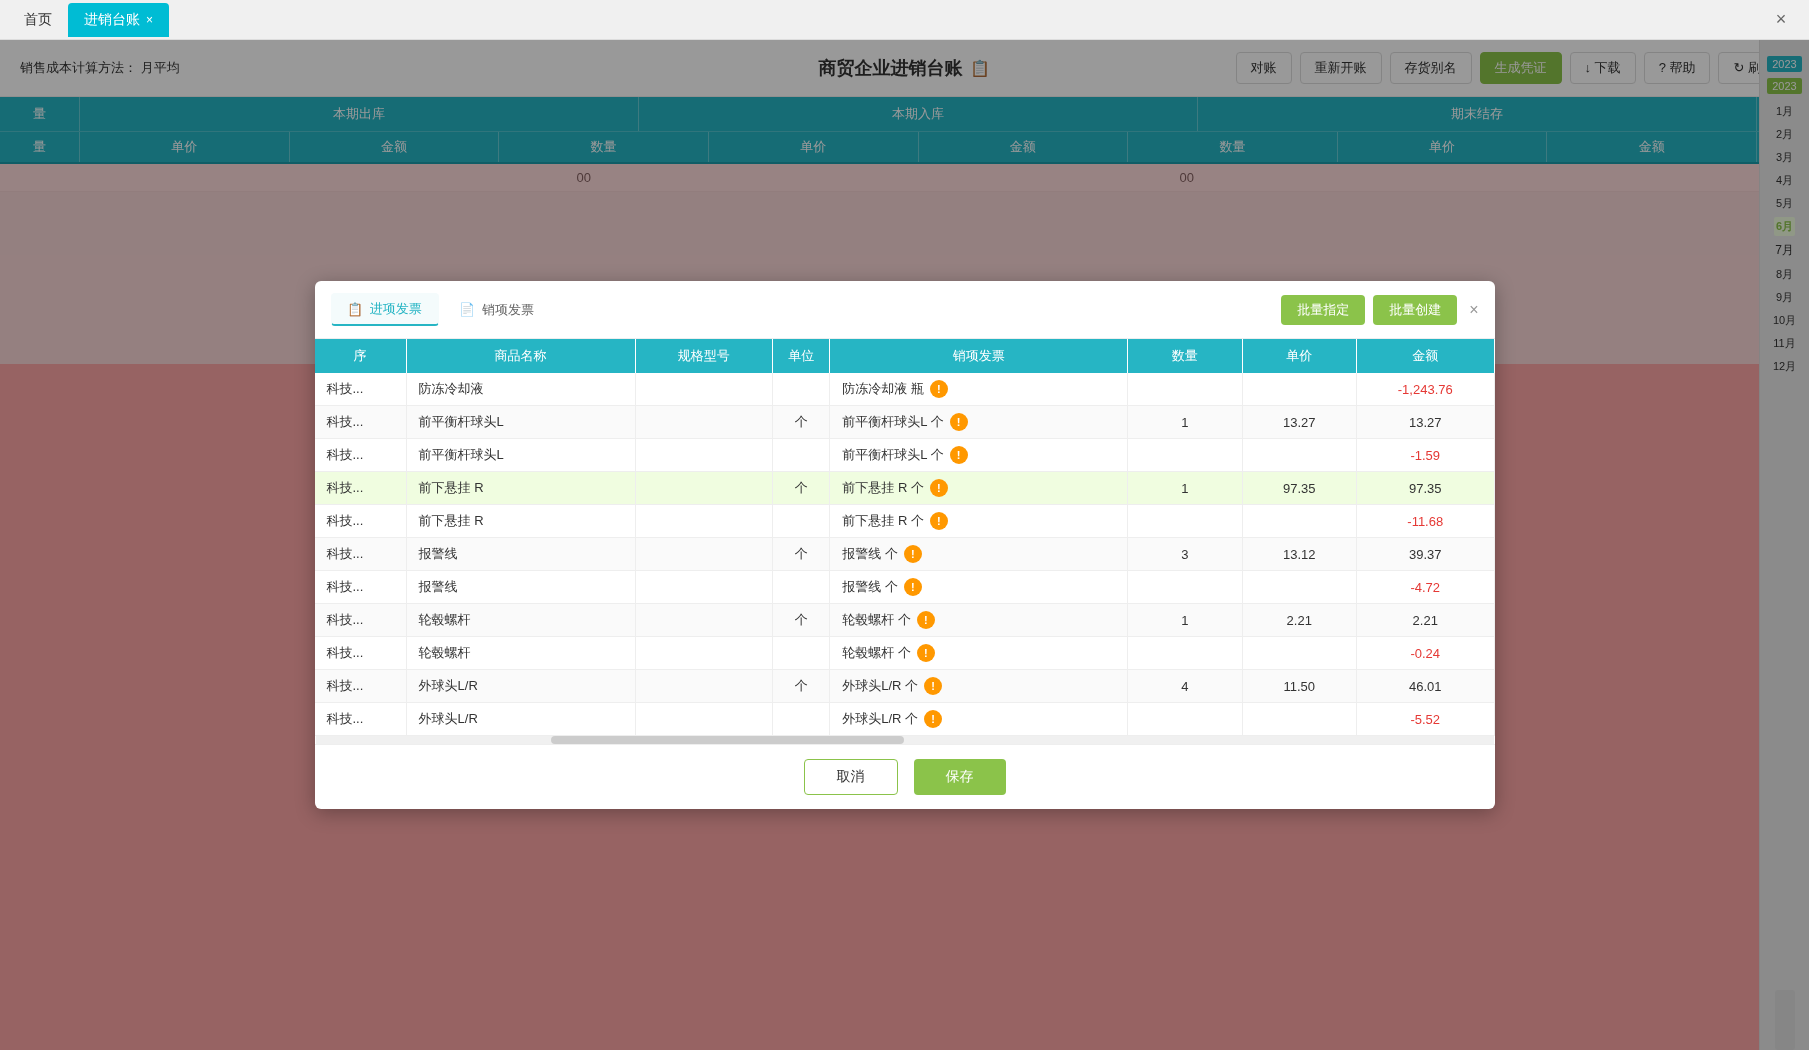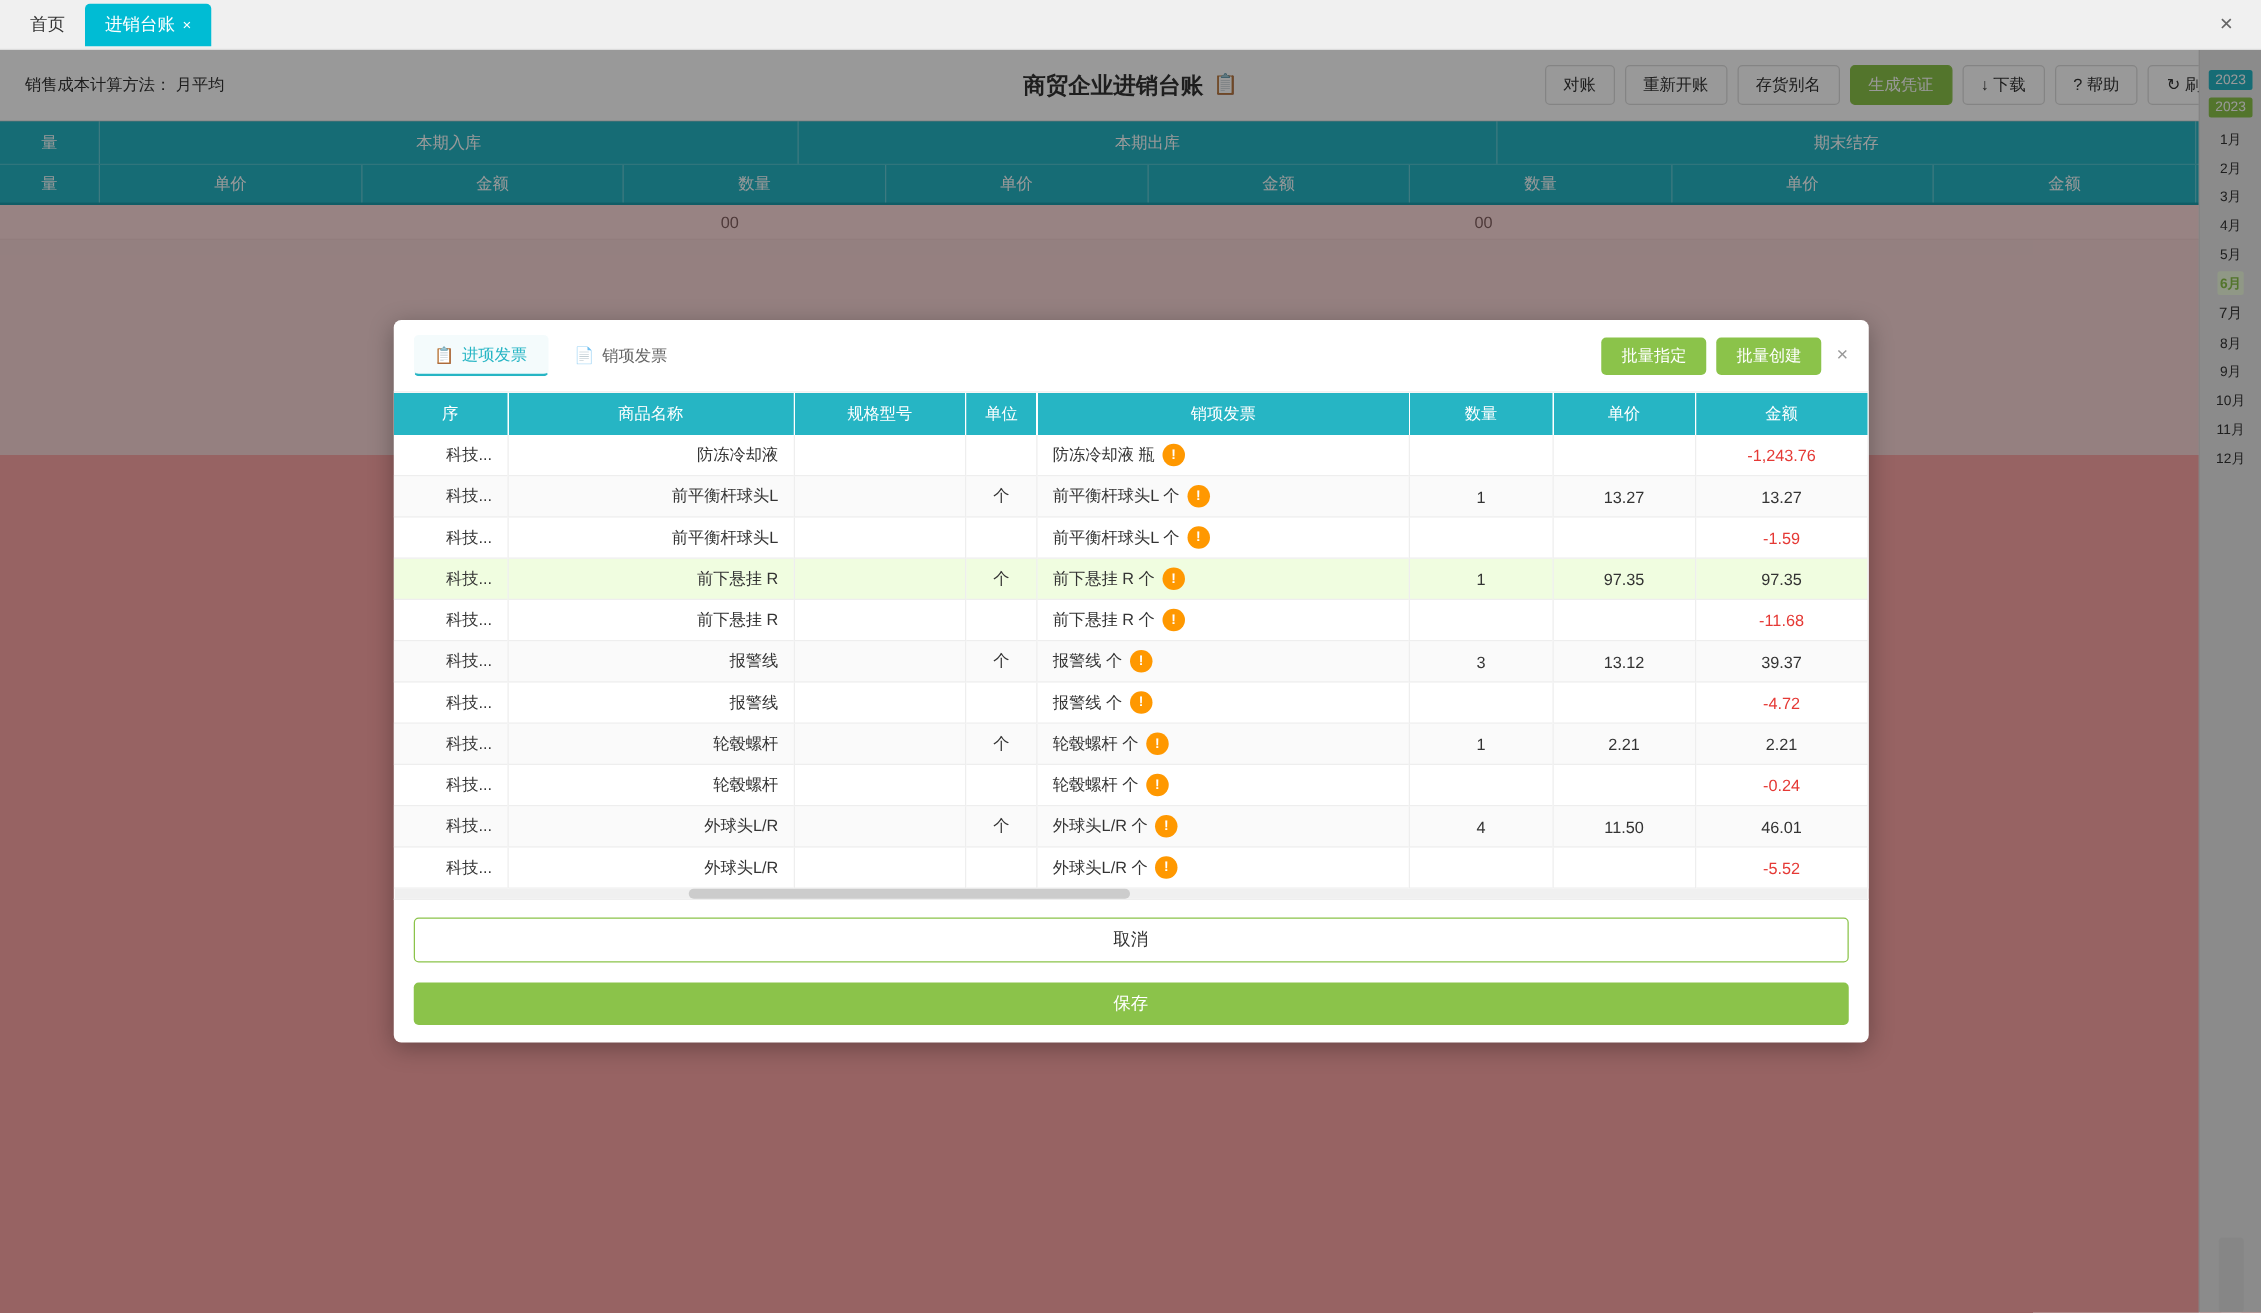--- a/index.html
+++ b/index.html
@@ -97,8 +97,8 @@
 
   <div style="background:#26b5c4; color:white; display:flex; padding:0; border-bottom:1px solid rgba(255,255,255,0.2);">
     <div style="width:80px; padding:8px; border-right:1px solid rgba(255,255,255,0.3); text-align:center; font-size:13px;">量</div>
+    <div style="flex:1; text-align:center; padding:8px; border-right:1px solid rgba(255,255,255,0.3); font-size:13px;">本期出库</div>
     <div style="flex:1; text-align:center; padding:8px; border-right:1px solid rgba(255,255,255,0.3); font-size:13px;">本期入库</div>
-    <div style="flex:1; text-align:center; padding:8px; border-right:1px solid rgba(255,255,255,0.3); font-size:13px;">本期出库</div>
     <div style="flex:1; text-align:center; padding:8px; border-right:1px solid rgba(255,255,255,0.3); font-size:13px;">期末结存</div>
     <div style="width:52px;"></div>
   </div>

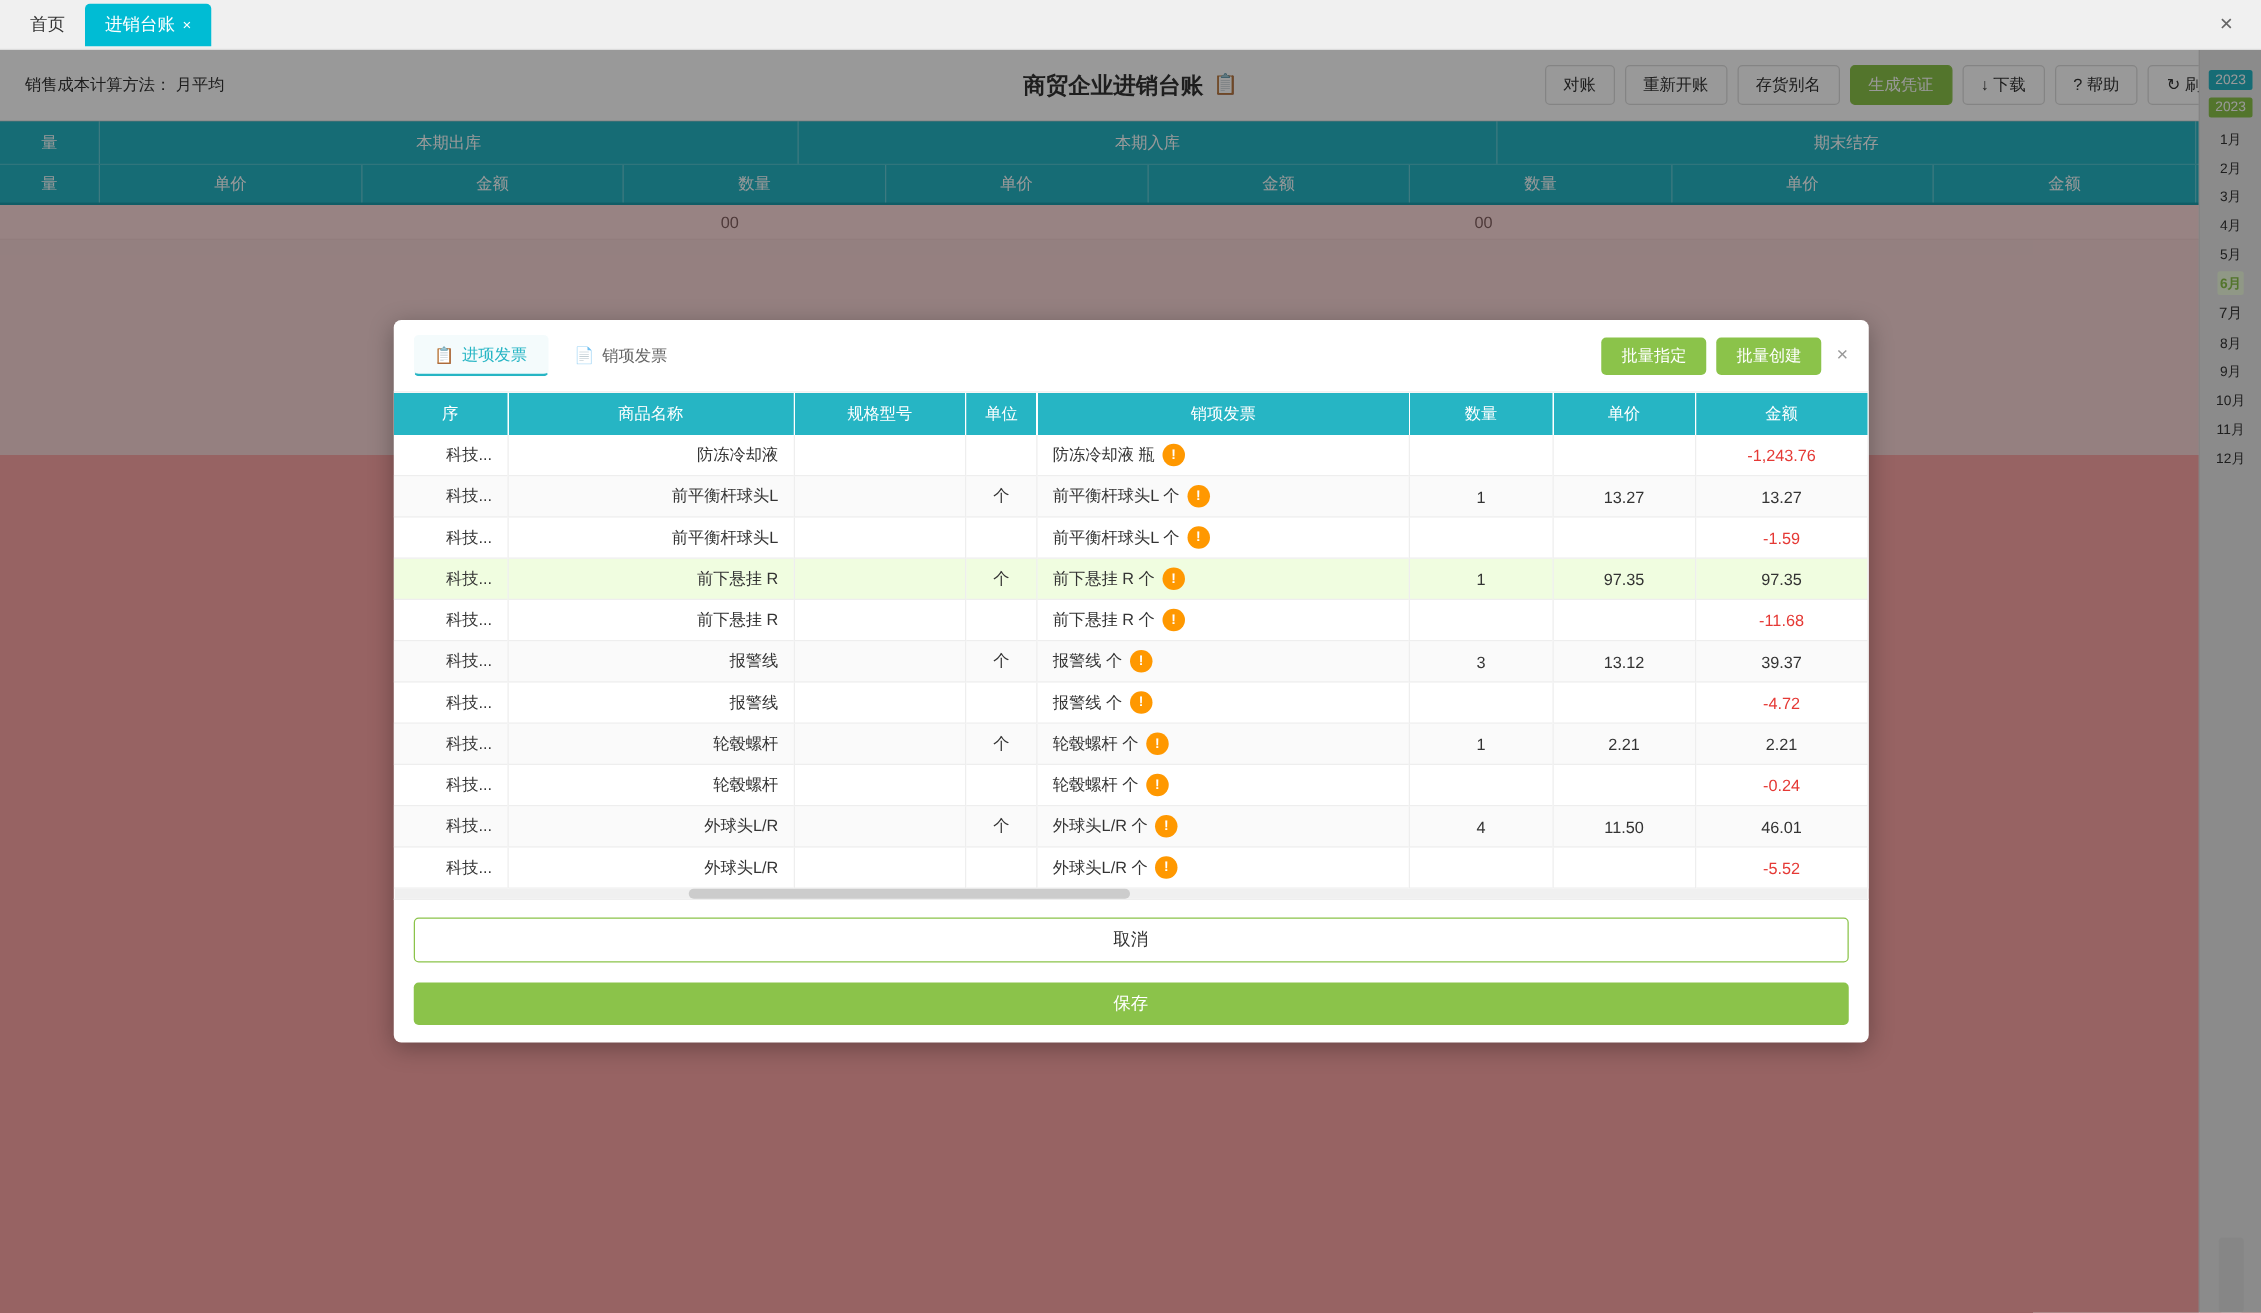--- a/index.html
+++ b/index.html
@@ -46,7 +46,7 @@
     tbody tr:nth-child(even) { background: #fafafa; }
     tbody tr.highlighted { background: #f0fde0; }
     tbody td { padding: 7px 12px; font-size: 13px; color: #333; text-align: center; border-right: 1px solid #eee; }
-    tbody td.left { text-align: right; }
+    tbody td.left { text-align: left; }
     .warning-icon { display: inline-block; width: 18px; height: 18px; background: #ff9800; border-radius: 50%; color: white; font-size: 11px; font-weight: bold; text-align: center; line-height: 18px; }
     .negative { color: #e53935; }
     .storage-cell { display: flex; align-items: center; gap: 6px; }

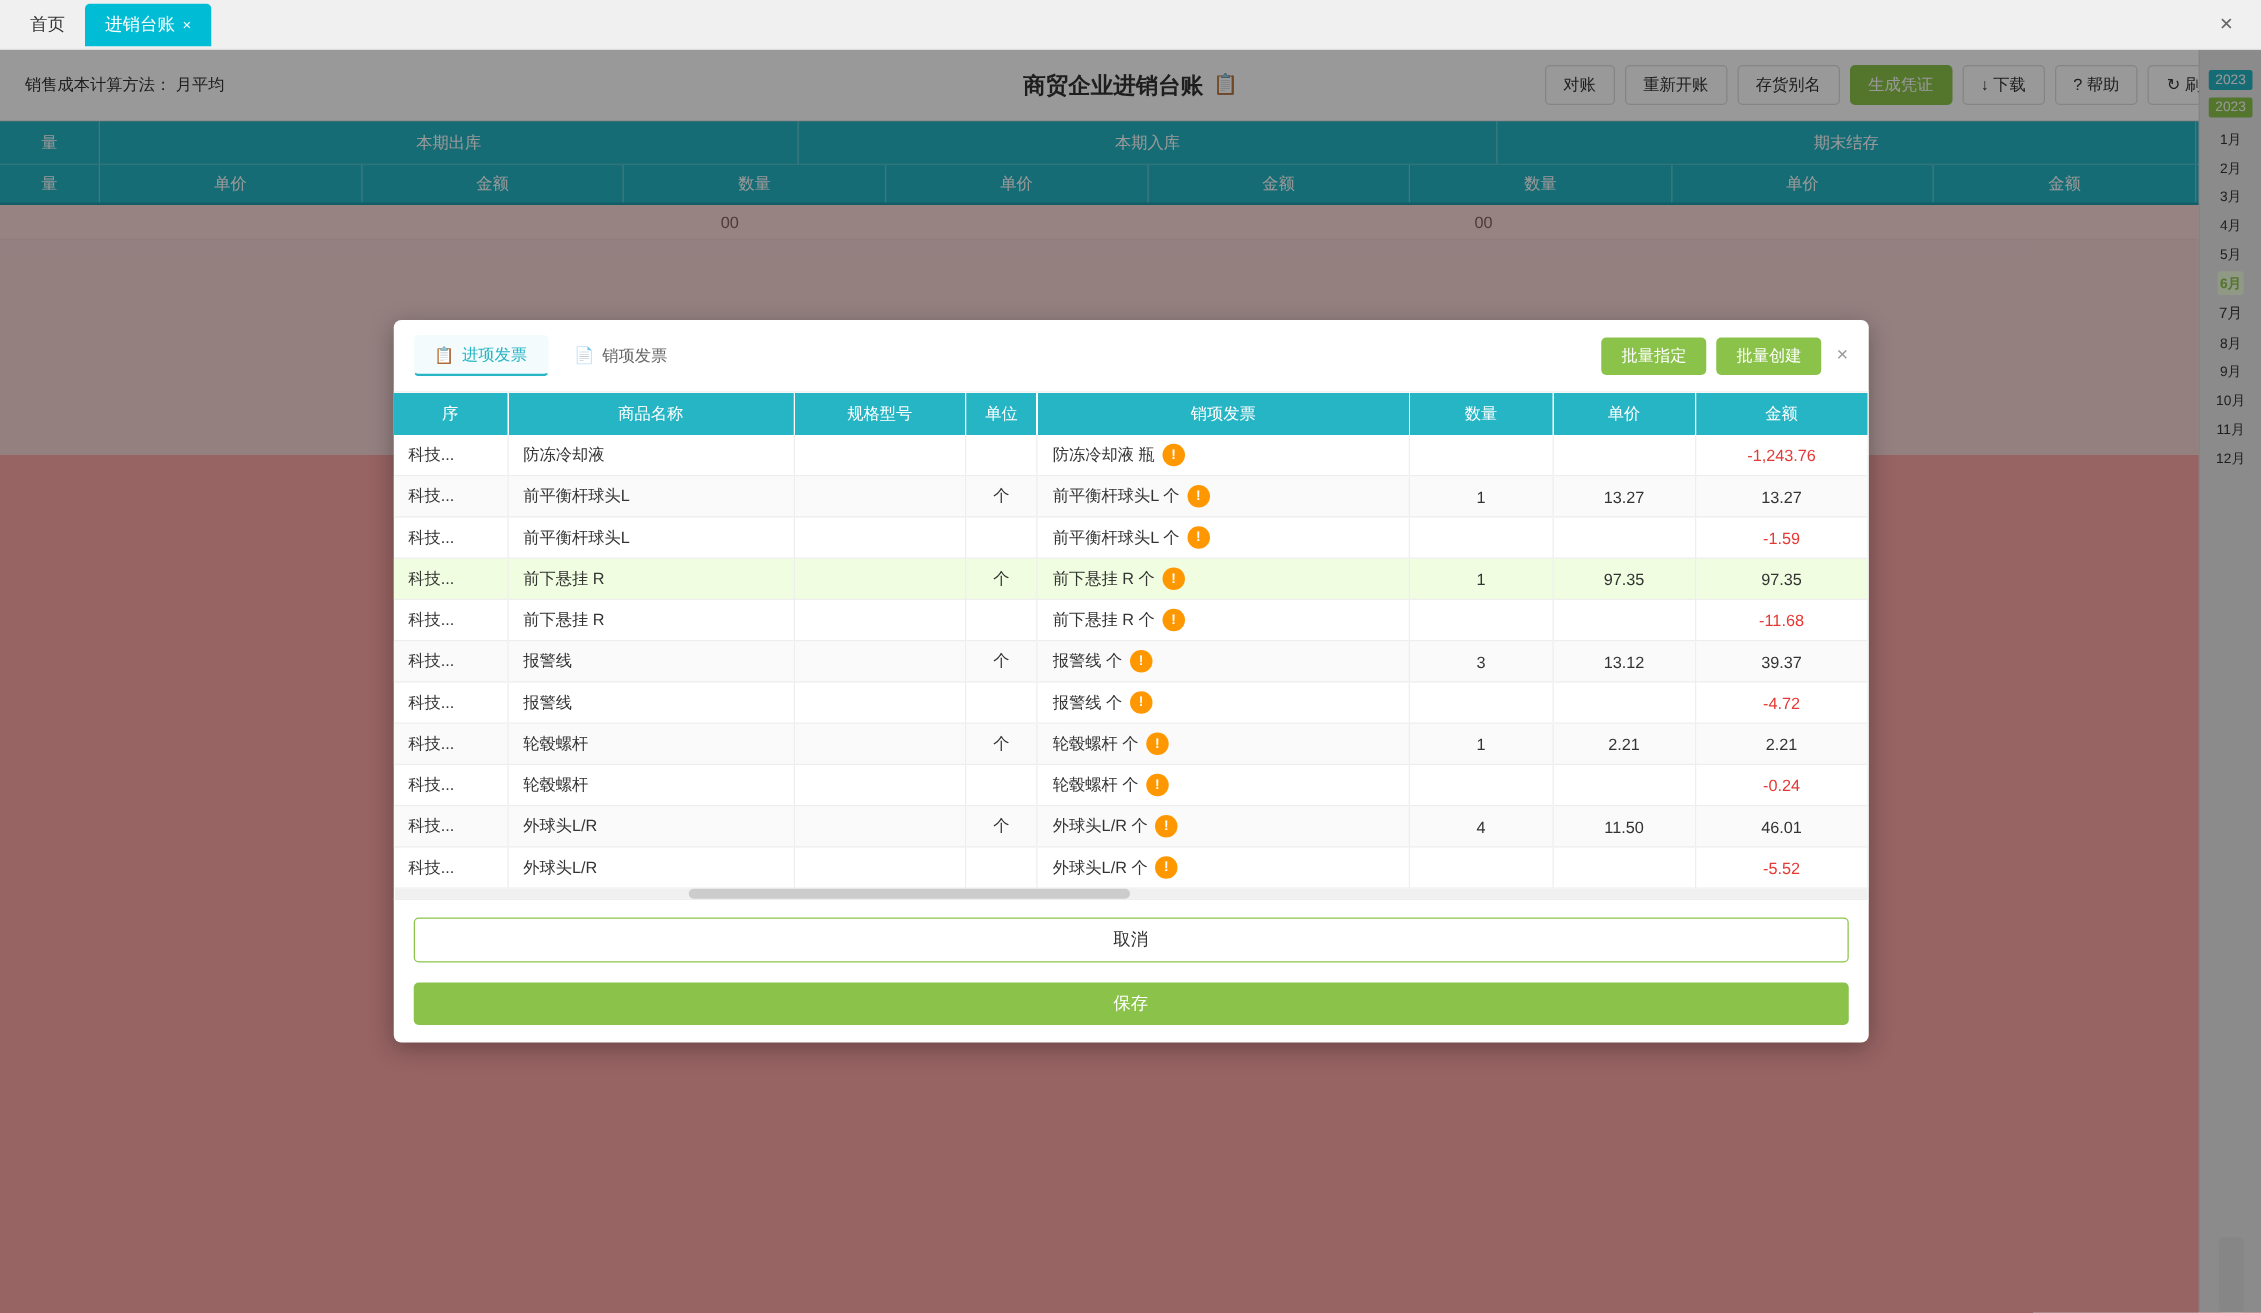--- a/index.html
+++ b/index.html
@@ -52,7 +52,7 @@
     .storage-cell { display: flex; align-items: center; gap: 6px; }
 
     
-    .modal-footer { padding: 14px 16px; border-top: 1px solid #eee; display: flex; justify-content: center; gap: 16px; flex-direction: column; }
+    .modal-footer { padding: 14px 16px; border-top: 1px solid #eee; display: flex; justify-content: center; gap: 16px; }
     .btn-cancel { padding: 8px 32px; border: 1px solid #8bc34a; background: white; color: #333; border-radius: 4px; cursor: pointer; font-size: 14px; }
     .btn-save { padding: 8px 32px; background: #8bc34a; color: white; border: none; border-radius: 4px; cursor: pointer; font-size: 14px; }
 

